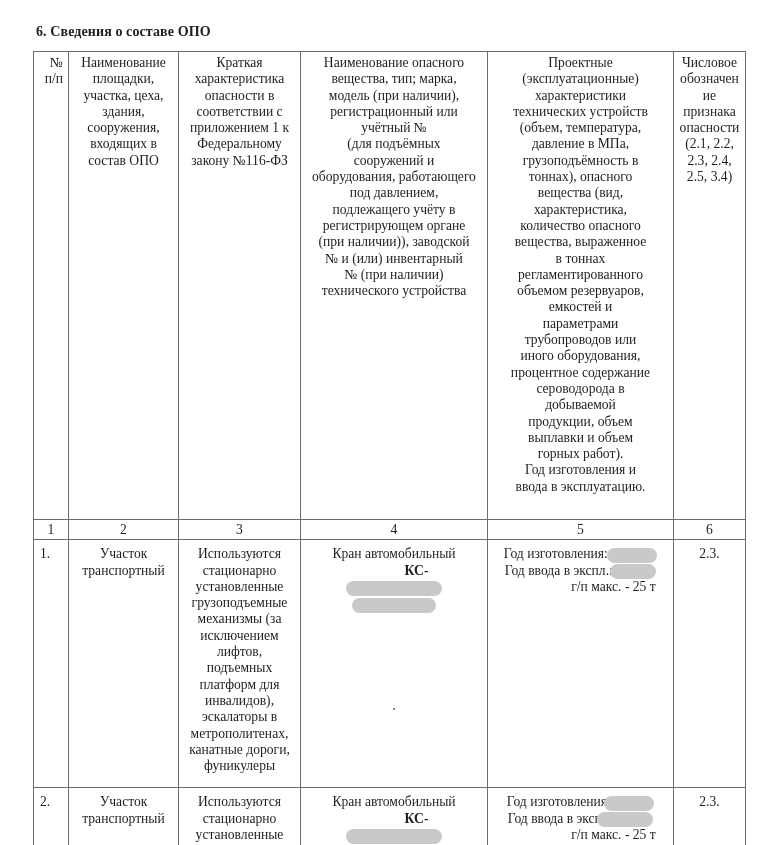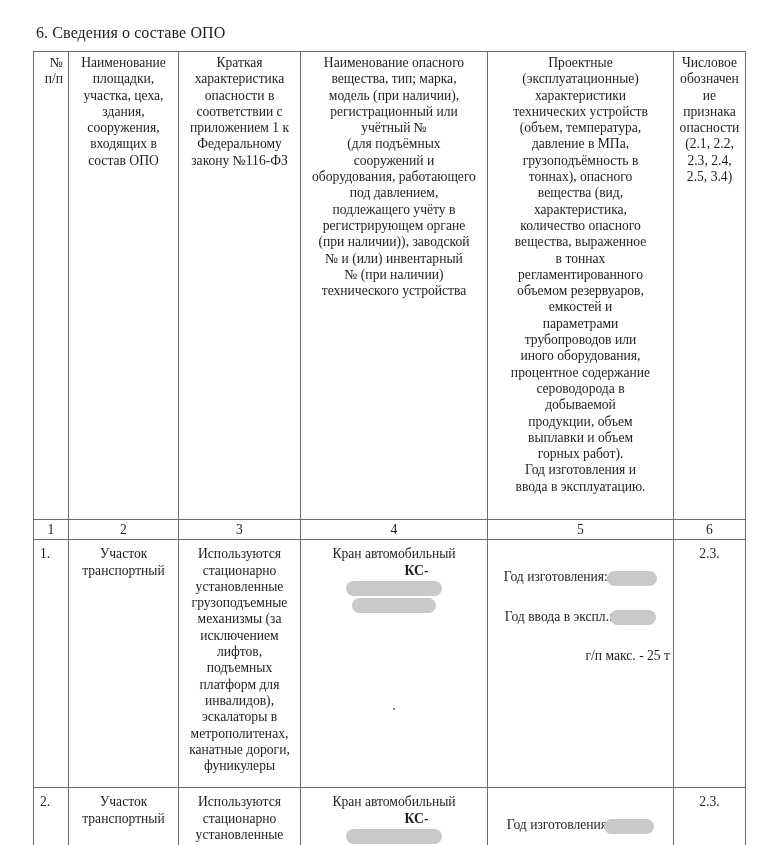--- a/index.html
+++ b/index.html
@@ -10,7 +10,7 @@
   }
   .section-title {
     position: absolute; left: 36px; top: 24px;
-    font-size: 16px; font-weight: normal; letter-spacing: 0.1px;
+    font-size: 14px; font-weight: bold; letter-spacing: 0.1px;
   }
   table.opo {
     position: absolute; left: 33px; top: 51px;

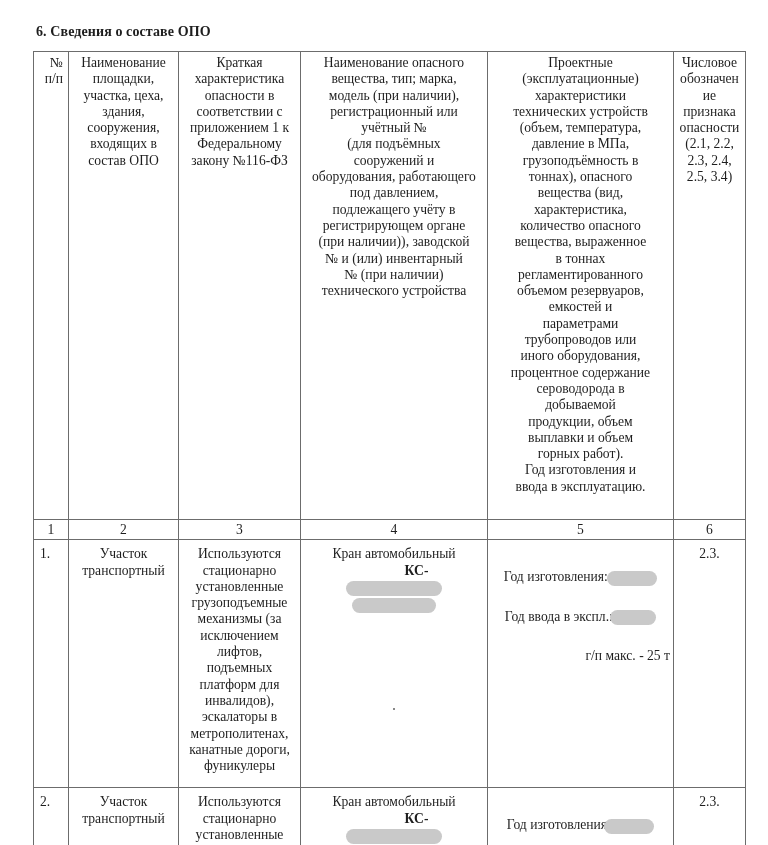--- a/index.html
+++ b/index.html
@@ -37,7 +37,7 @@
   }
   .redact.block { display: block; margin: 2px auto 0 auto; }
   .bold { font-weight: bold; margin-left: 45px; }
-  .spec-line { display: block; margin-top: 23px; }
+  .spec-line { display: block; }
   .spec-line.indent { padding-left: 66px; text-align: right; }
   .dot { display: block; width: 2px; height: 2px; background: #888; margin: 95px auto 0 auto; }
 </style>

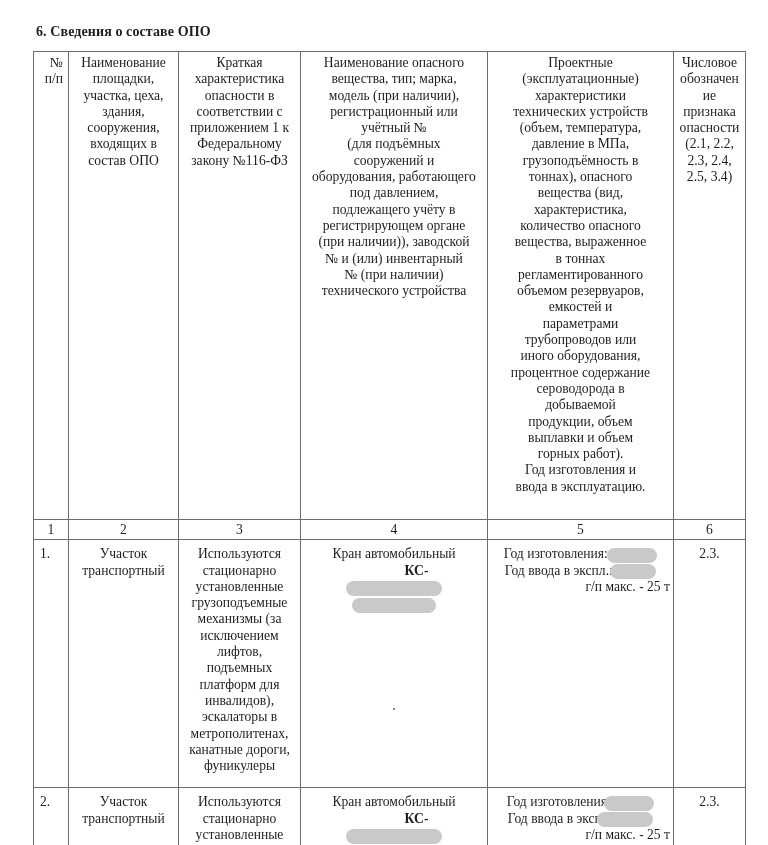--- a/index.html
+++ b/index.html
@@ -38,7 +38,7 @@
   .redact.block { display: block; margin: 2px auto 0 auto; }
   .bold { font-weight: bold; margin-left: 45px; }
   .spec-line { display: block; }
-  .spec-line.indent { padding-left: 66px; text-align: right; }
+  .spec-line.indent { padding-left: 66px; text-align: center; }
   .dot { display: block; width: 2px; height: 2px; background: #888; margin: 95px auto 0 auto; }
 </style>
 </head>

